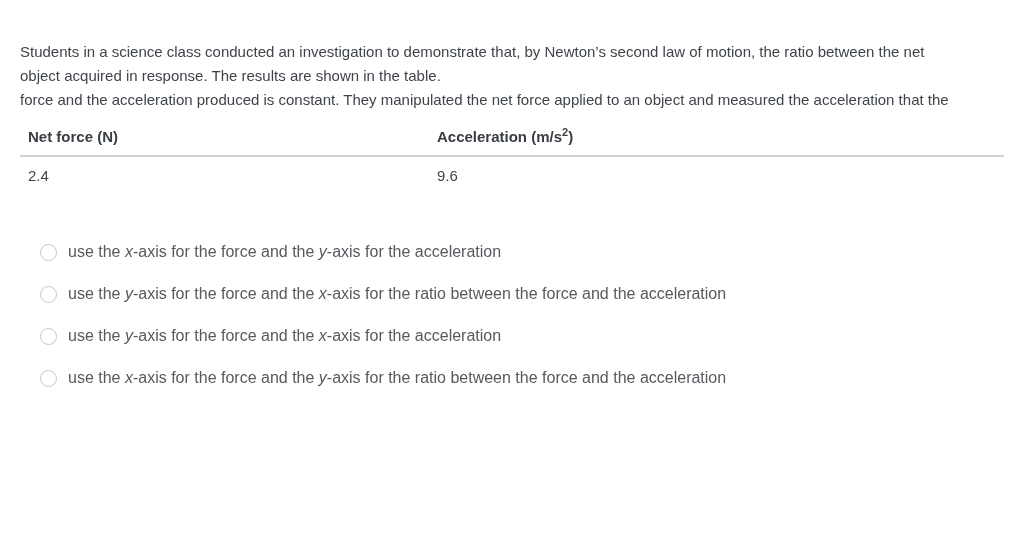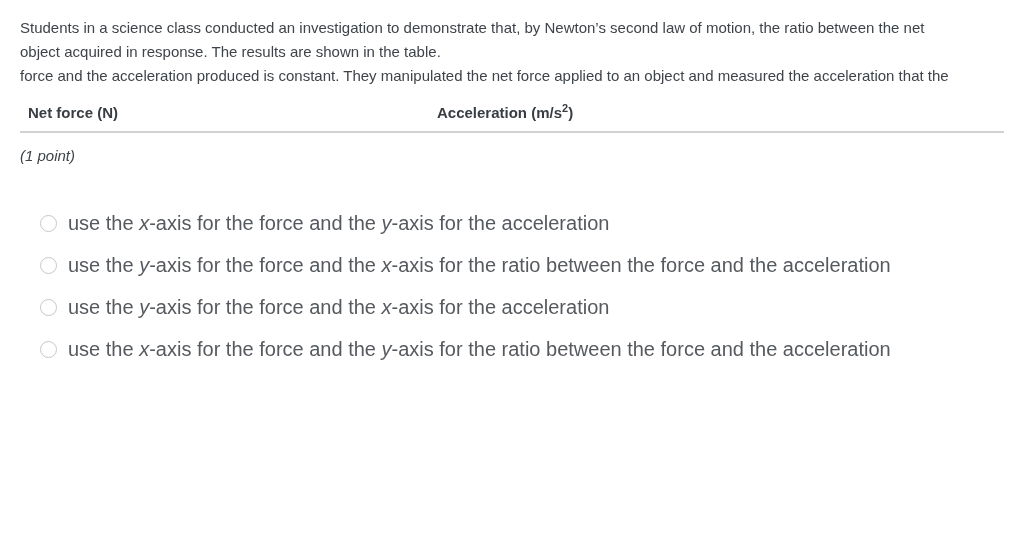--- a/index.html
+++ b/index.html
@@ -9,7 +9,7 @@
     font-family: "Liberation Sans", "DejaVu Sans", sans-serif;
     overflow: hidden;
   }
-  .page { padding: 16px 20px 0 20px; width: 1024px; }
+  .page { padding: 16px 20px 0 20px; width: 1024px; margin-top: 24px; }
 
   
   .intro { color: #3f444a; font-size: 15px; }

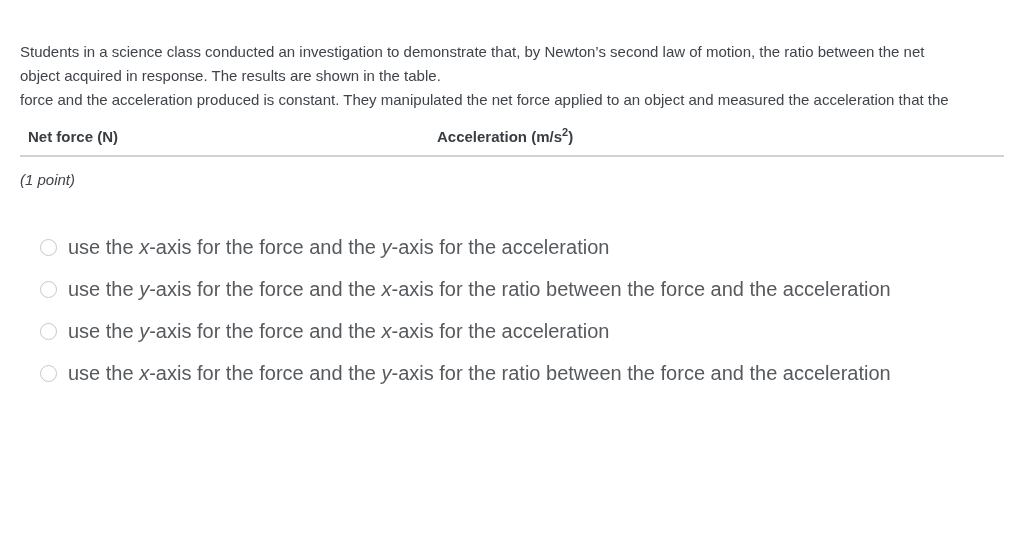--- a/index.html
+++ b/index.html
@@ -110,6 +110,10 @@
       </tr>
     </thead>
     <tbody>
+      <tr class="data-row">
+        <td>2.4</td>
+        <td>9.6</td>
+      </tr>
     </tbody>
   </table>
 

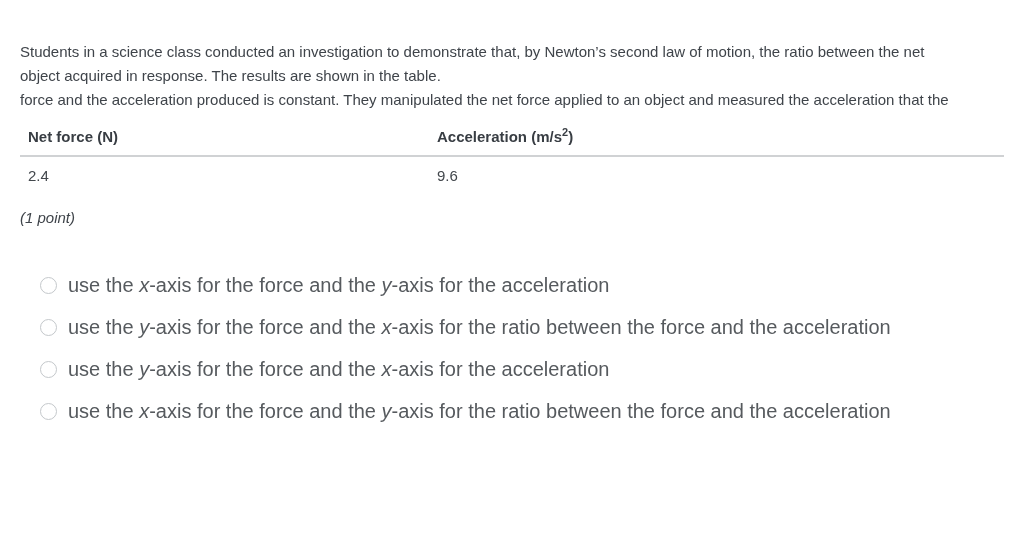--- a/index.html
+++ b/index.html
@@ -117,7 +117,6 @@
     </tbody>
   </table>
 
-  <div class="points-label">(1 point)</div>
 
   <div class="options">
     <label class="option-row">

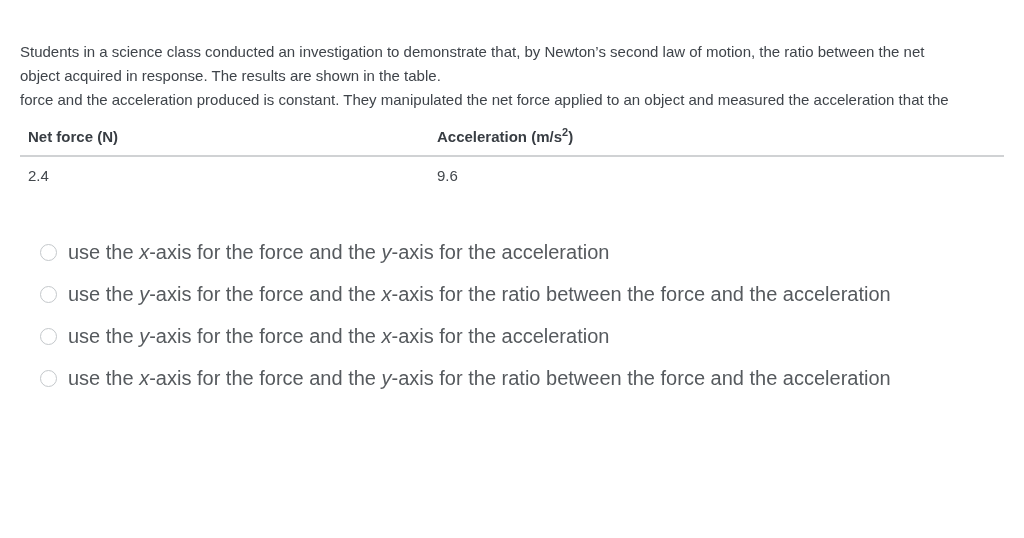--- a/index.html
+++ b/index.html
@@ -80,7 +80,7 @@
   }
   .option-label {
     margin-left: 11px;
-    font-size: 20px;
+    font-size: 16px;
     color: #565a5e;
     line-height: 20px;
     white-space: nowrap;

